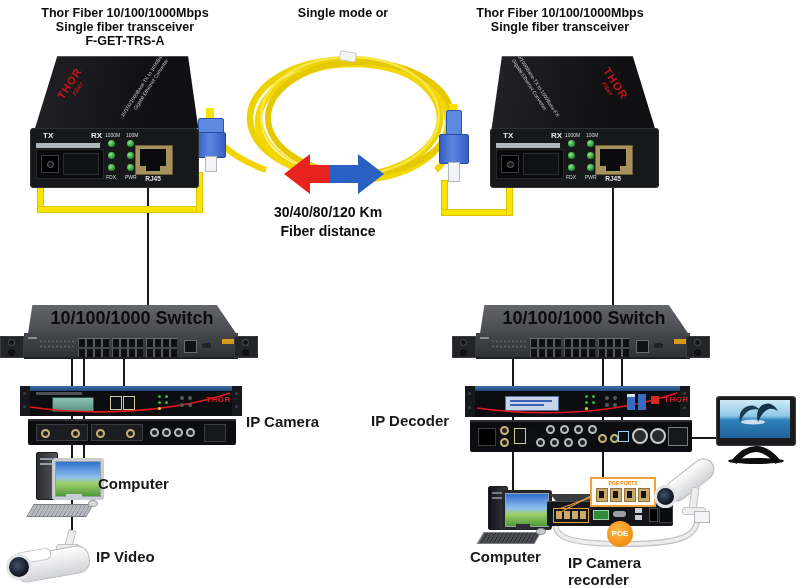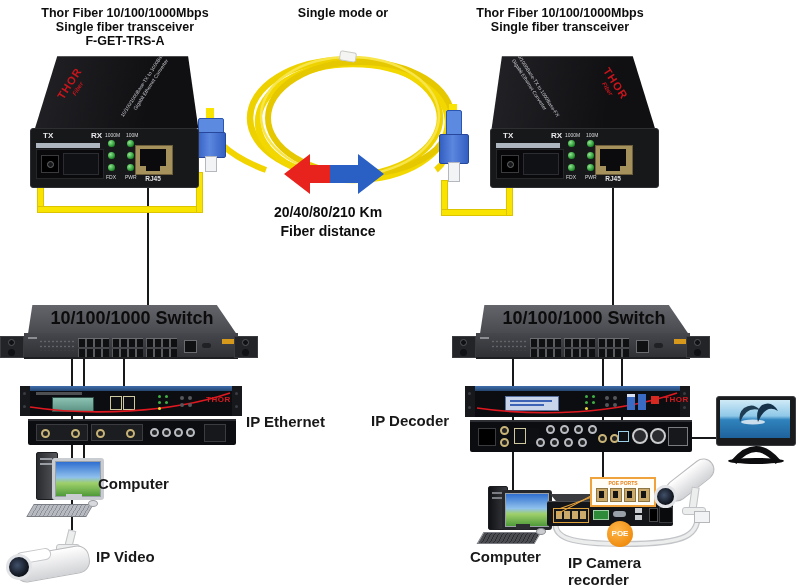--- a/index.html
+++ b/index.html
@@ -147,7 +147,7 @@
     <polygon points="104,26 78,6 78,17 50,17 50,35 78,35 78,46" fill="#2a5fc4"></polygon>
   </svg>
   <div class="abs title" style="left:263px;top:203px;width:130px;font-size:14px;line-height:19px;">
-    <div>20/40/80/210 Km</div>
+    <div>30/40/80/120 Km</div>
     <div>Fiber distance</div>
   </div>
 

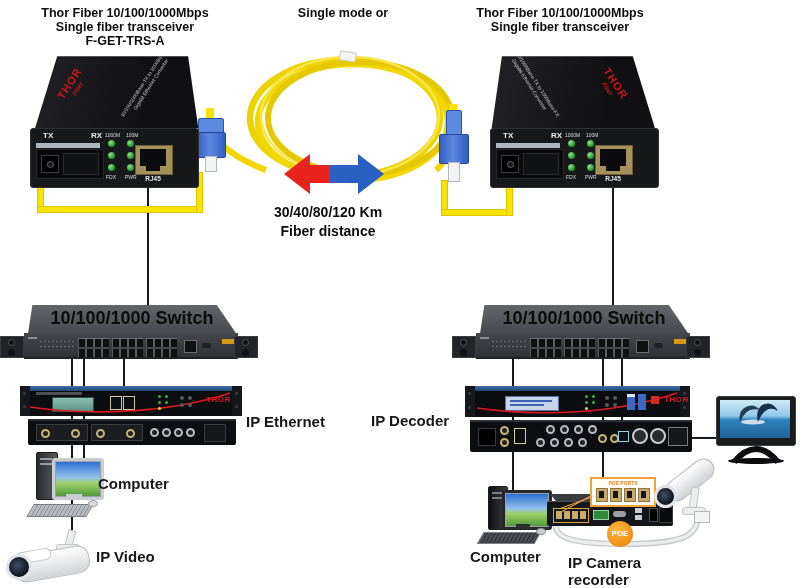--- a/index.html
+++ b/index.html
@@ -318,7 +318,7 @@
     <div class="bncs" style="left:158px;top:9px;"></div>
     <div class="abs" style="left:176px;top:5px;width:20px;height:16px;background:#17181b;border:1px solid #3a3c40;"></div>
   </div>
-  <div class="abs biglabel" style="left:246px;top:413px;width:80px;text-align:left;">IP Ethernet</div>
+  <div class="abs biglabel" style="left:246px;top:413px;width:80px;text-align:left;">IP Camera</div>
 
   <div class="abs biglabel" style="left:371px;top:412px;width:85px;text-align:left;">IP Decoder</div>
   <div class="ru" style="left:465px;top:386px;width:225px;height:31px;">

